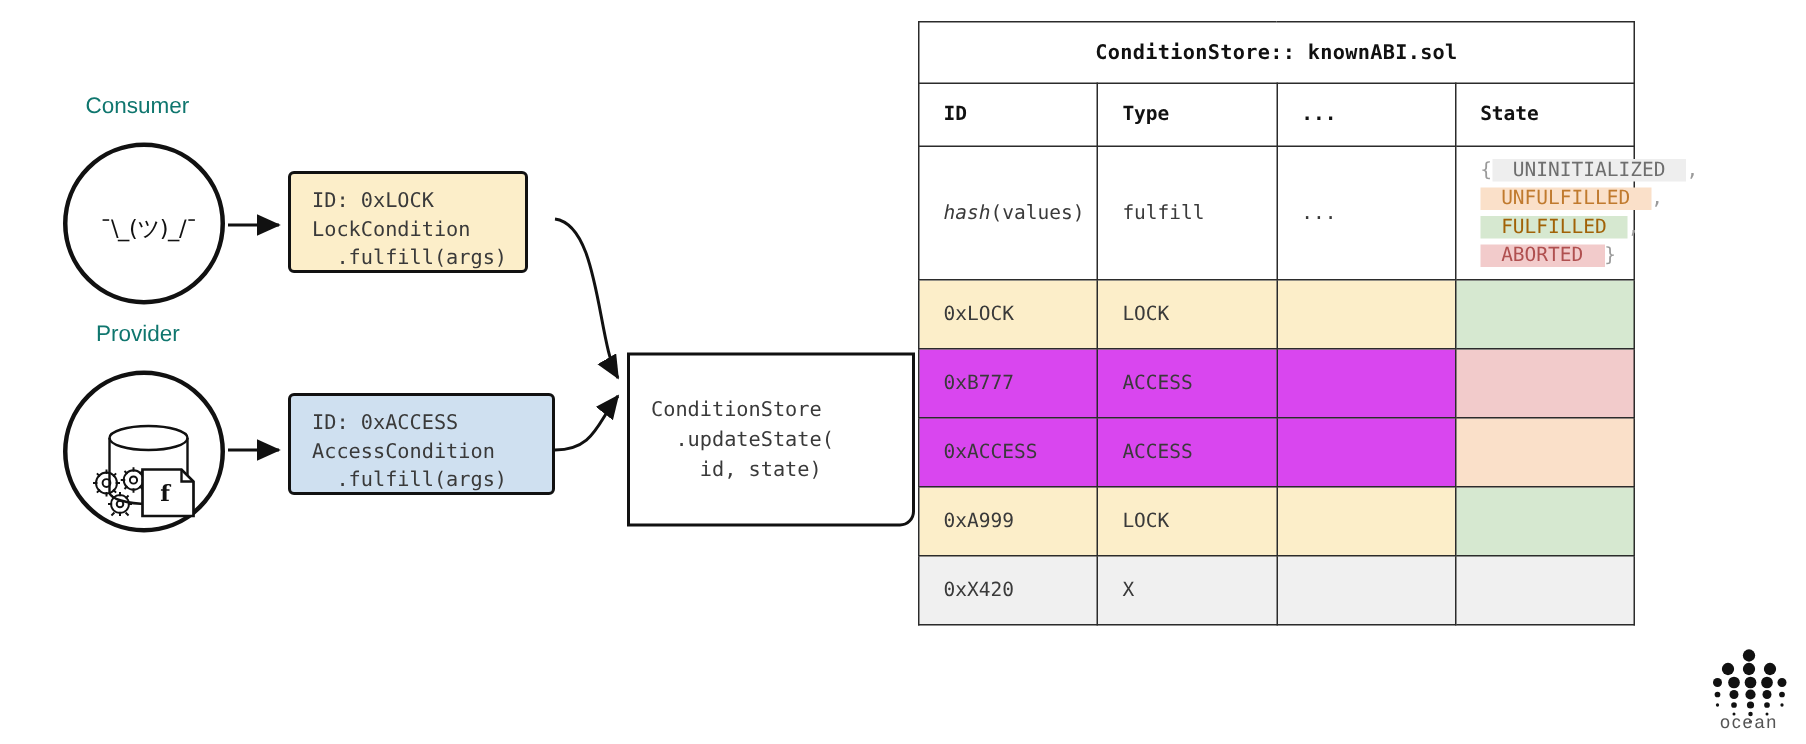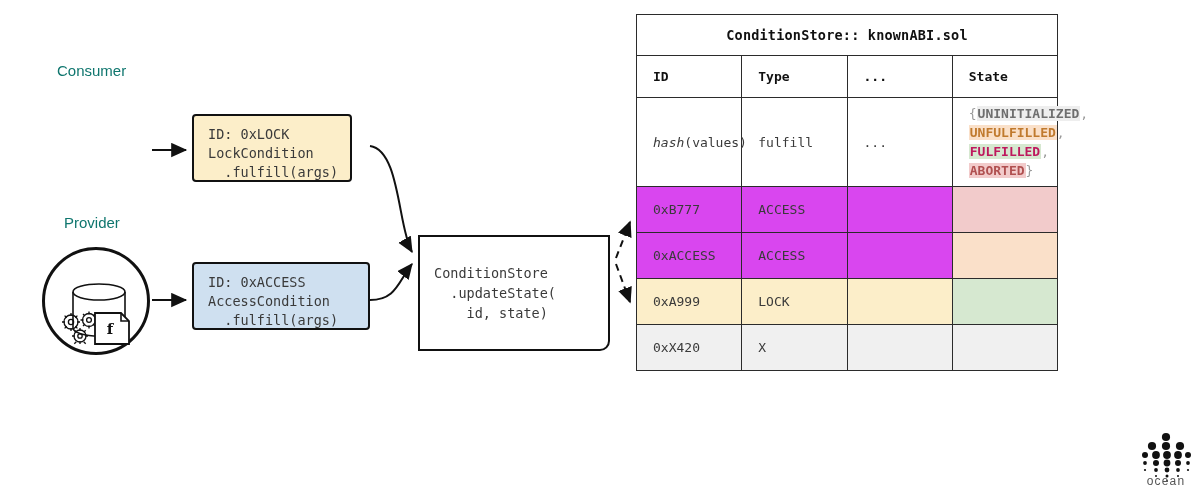--- a/index.html
+++ b/index.html
@@ -90,8 +90,8 @@
   
   #store-table{
     position:absolute;
-    left:636px;top:14px;
-    width:422px;
+    left:612px;top:14px;
+    width:478px;
     border-collapse:collapse;
     table-layout:fixed;
     background:#ffffff;

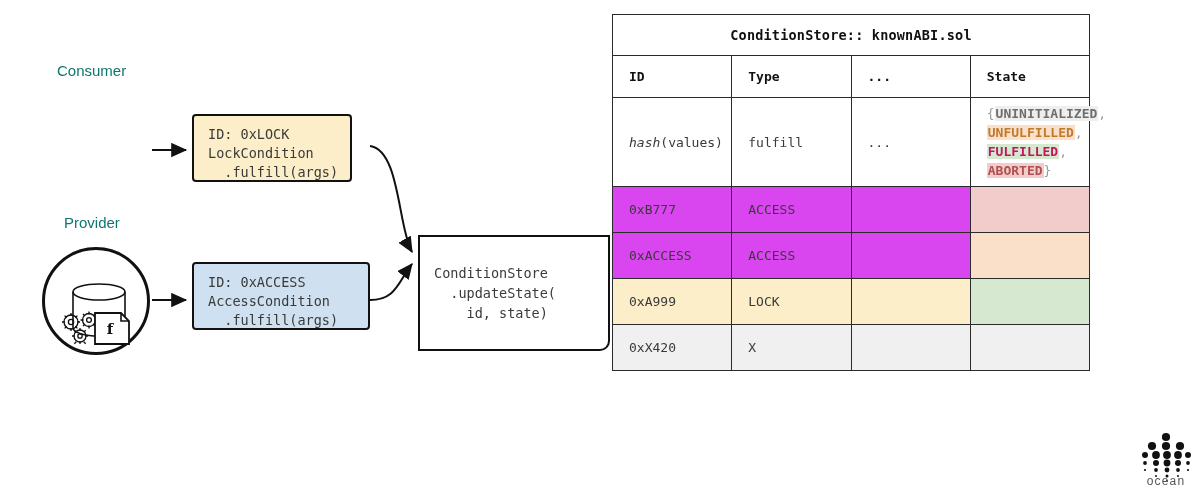--- a/index.html
+++ b/index.html
@@ -127,7 +127,7 @@
   .row-proto td{height:84px;vertical-align:top;padding-top:10px;}
   .proto-hash{font-style:italic;}
   .state-list{line-height:19px;white-space:pre;}
-  .st{padding:0 1px;font-weight:bold;}
+  .st{padding:0 14px;}
   .st-uninit{background:#eeeeee;color:#6e6e6e;}
   .st-unful{background:#fae0c9;color:#c07a2e;}
   .st-ful{background:#d6e8d0;color:#be185d;}

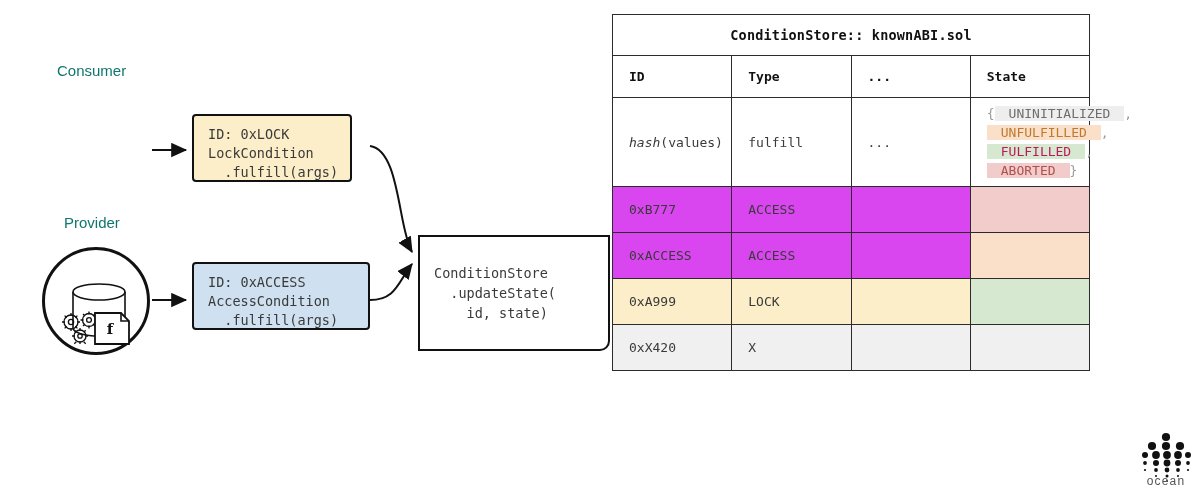--- a/index.html
+++ b/index.html
@@ -160,6 +160,9 @@
 <div class="stage">
 
   <div class="actor-label" id="consumer-label">Consumer</div>
+  <div class="actor-circle" id="consumer-circle">
+    <div class="shrug">¯\_(ツ)_/¯</div>
+  </div>
 
   <div class="actor-label" id="provider-label">Provider</div>
   <div class="actor-circle" id="provider-circle">

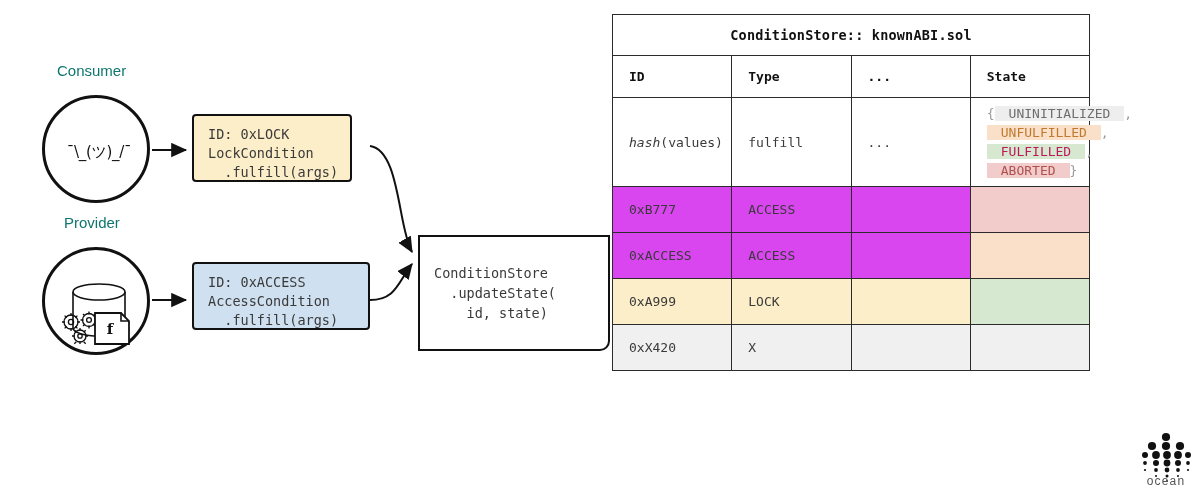--- a/index.html
+++ b/index.html
@@ -130,7 +130,7 @@
   .st{padding:0 14px;}
   .st-uninit{background:#eeeeee;color:#6e6e6e;}
   .st-unful{background:#fae0c9;color:#c07a2e;}
-  .st-ful{background:#d6e8d0;color:#be185d;}
+  .st-ful{background:#d6e8d0;color:#a16207;}
   .st-abort{background:#f2cbcb;color:#b05050;}
   .brace{color:#9a9a9a;}
 

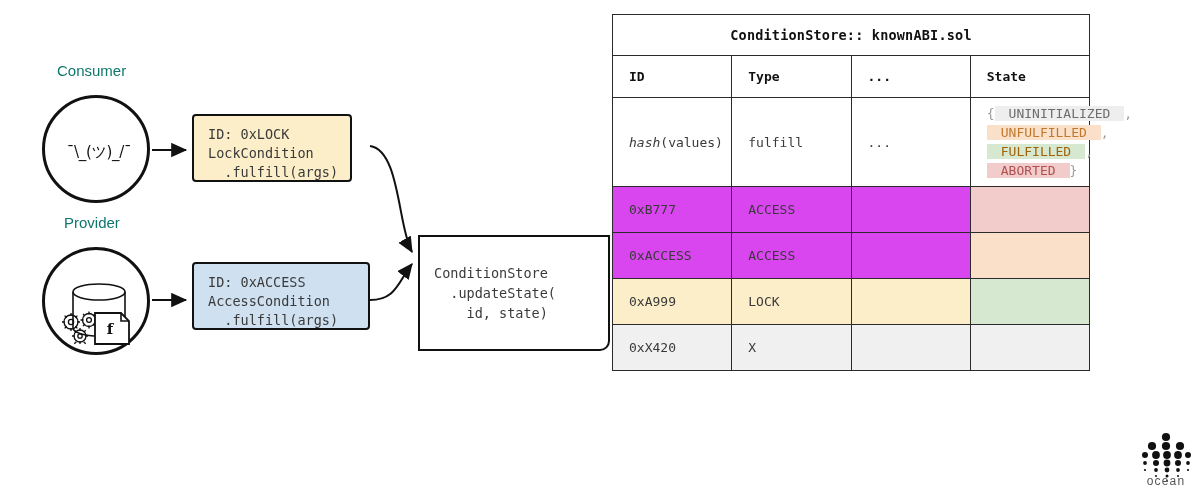--- a/index.html
+++ b/index.html
@@ -255,6 +255,12 @@
         </td>
       </tr>
 
+      <tr class="data-row">
+        <td class="fill-yellow">0xLOCK</td>
+        <td class="fill-yellow">LOCK</td>
+        <td class="fill-yellow"></td>
+        <td class="fill-green"></td>
+      </tr>
       <tr class="data-row">
         <td class="fill-blue">0xB777</td>
         <td class="fill-blue">ACCESS</td>

